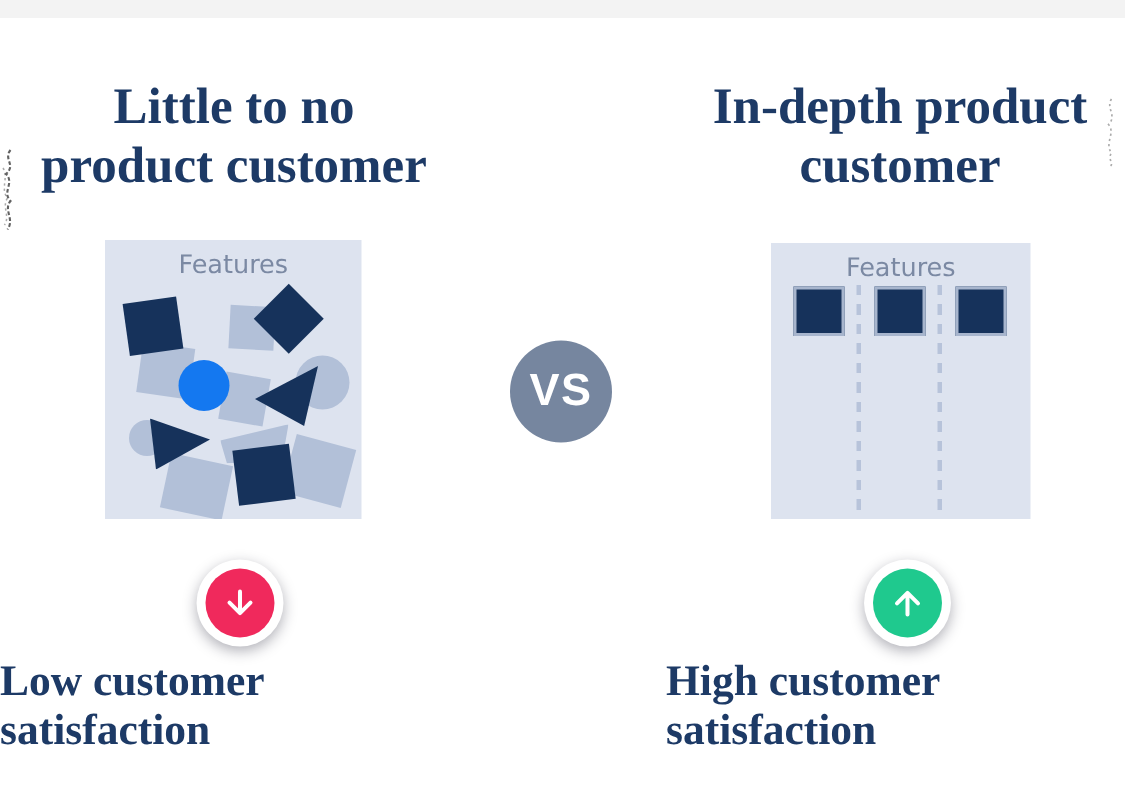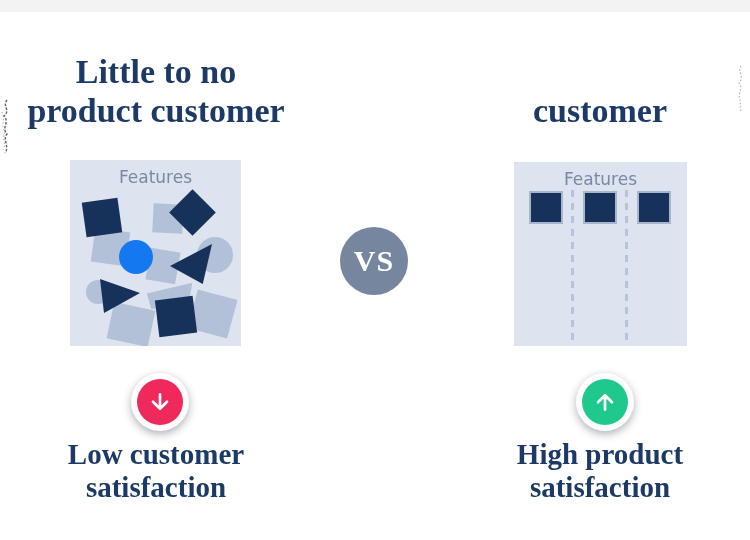--- a/index.html
+++ b/index.html
@@ -98,7 +98,7 @@
   </div>
 
   <div class="title title-right">
-    <br>
+    <span>In-depth product</span><br>
     <span>customer</span>
   </div>
 

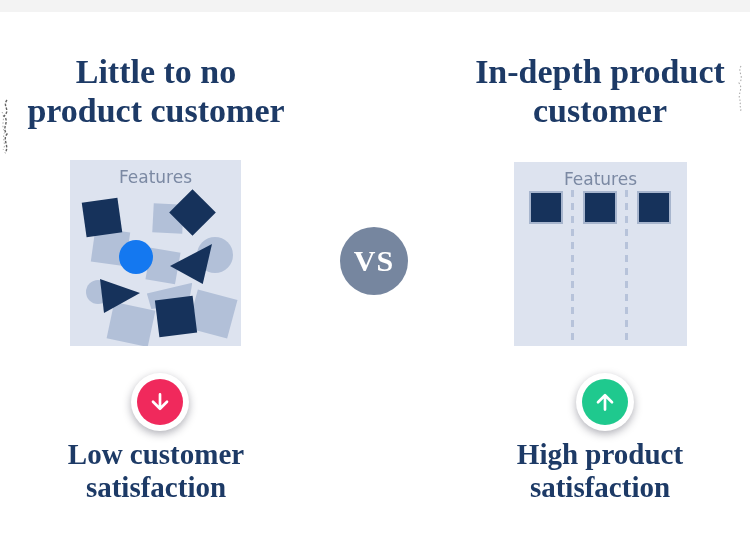--- a/index.html
+++ b/index.html
@@ -66,7 +66,7 @@
   .vs-circle{
     position:absolute;left:340px;top:215px;width:68px;height:68px;border-radius:50%;
     background:var(--vs-slate);display:flex;align-items:center;justify-content:center;
-    font-family:Liberation Serif, serif;font-weight:700;
+    font-family:Liberation Sans, sans-serif;font-weight:700;
     font-size:30px;letter-spacing:1px;color:var(--white);
   }
   

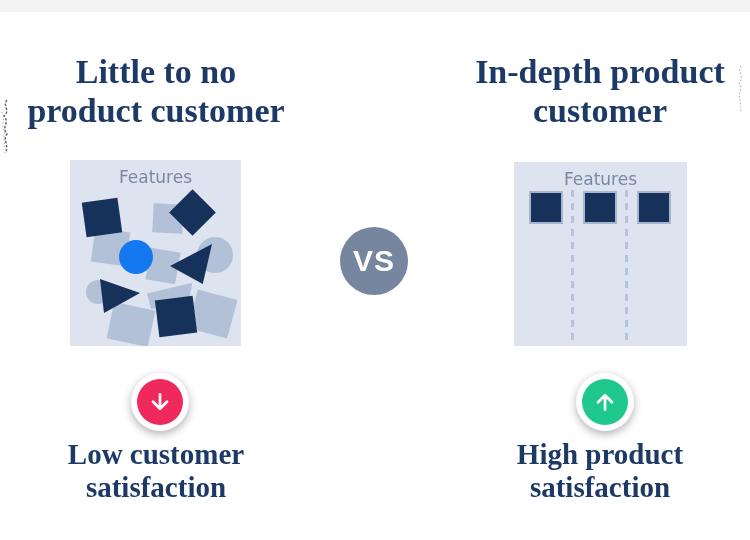--- a/index.html
+++ b/index.html
@@ -30,7 +30,7 @@
   .title-left{left:0;}
   .title-right{left:444px;}
   .caption{
-    position:absolute;top:426px;width:312px;text-align:center;
+    position:absolute;top:426px;width:312px;
     font-family:"Liberation Serif","DejaVu Serif",serif;font-weight:700;
     font-size:29px;line-height:33px;color:var(--title-text);
   }

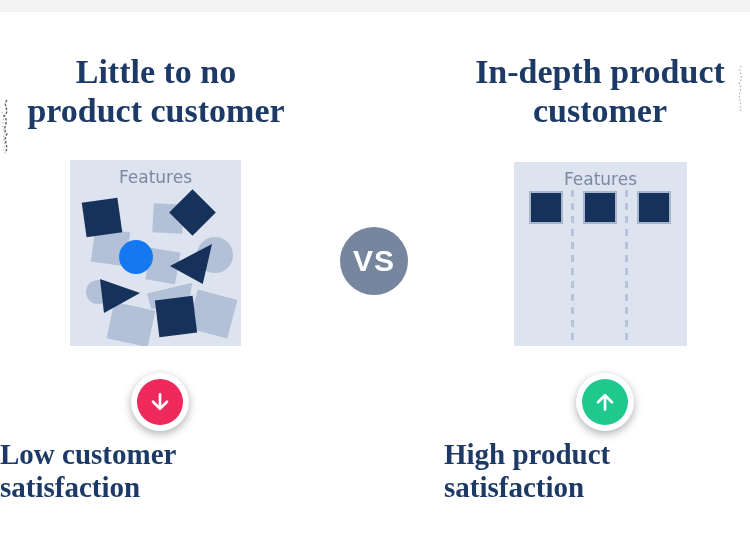--- a/index.html
+++ b/index.html
@@ -156,7 +156,7 @@
   </div>
 
   <div class="caption caption-right">
-    <span>High product</span><br>
+    <span>High customer</span><br>
     <span>satisfaction</span>
   </div>
 

